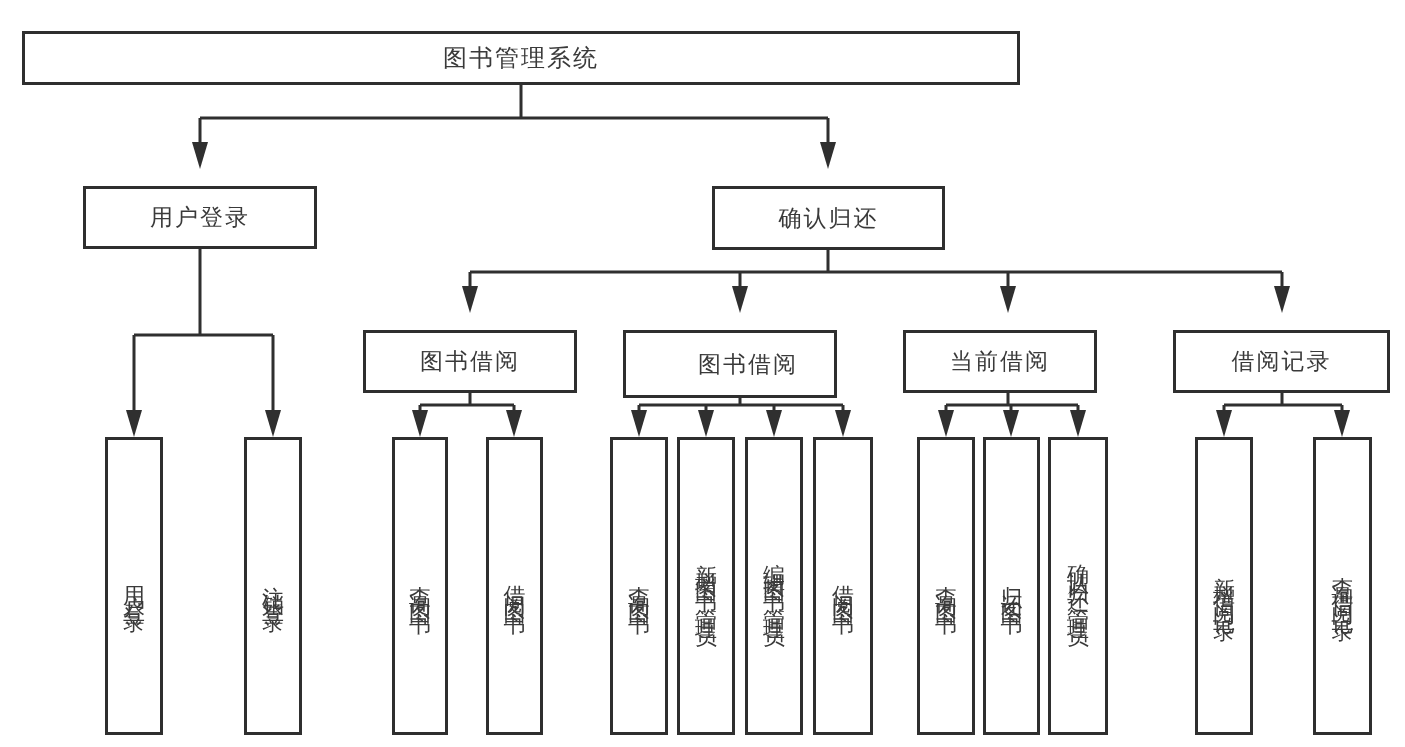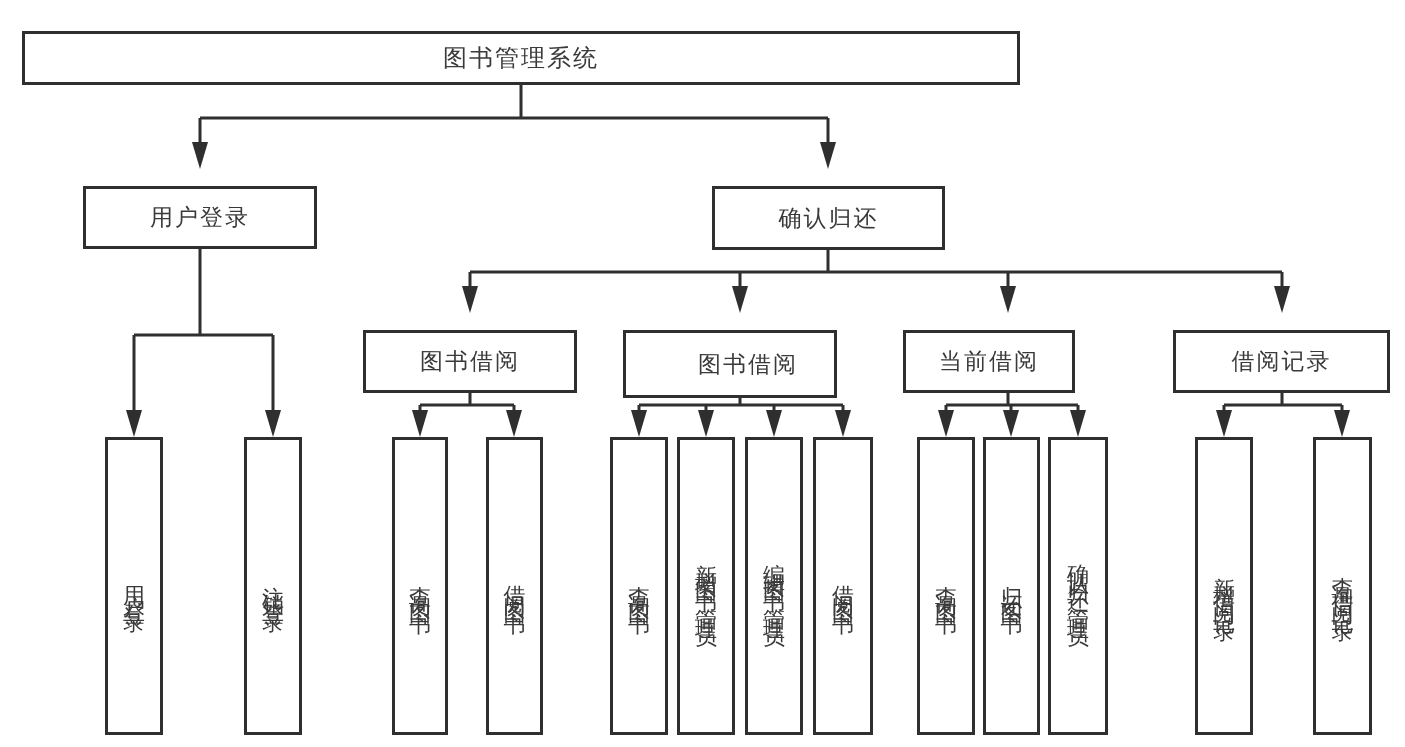--- a/index.html
+++ b/index.html
@@ -95,7 +95,7 @@
 
   <div class="node h-node" style="left:363px;top:313px;width:214px;height:63px;">图书借阅</div>
   <div class="node h-node" style="left:623px;top:313px;width:214px;height:68px;padding-left:36px;">图书借阅</div>
-  <div class="node h-node" style="left:903px;top:313px;width:172px;height:63px;">当前借阅</div>
+  <div class="node h-node" style="left:903px;top:313px;width:194px;height:63px;">当前借阅</div>
   <div class="node h-node" style="left:1173px;top:313px;width:217px;height:63px;">借阅记录</div>
 
   <div class="node leaf" style="left:105px;top:437px;width:58px;height:298px;">

